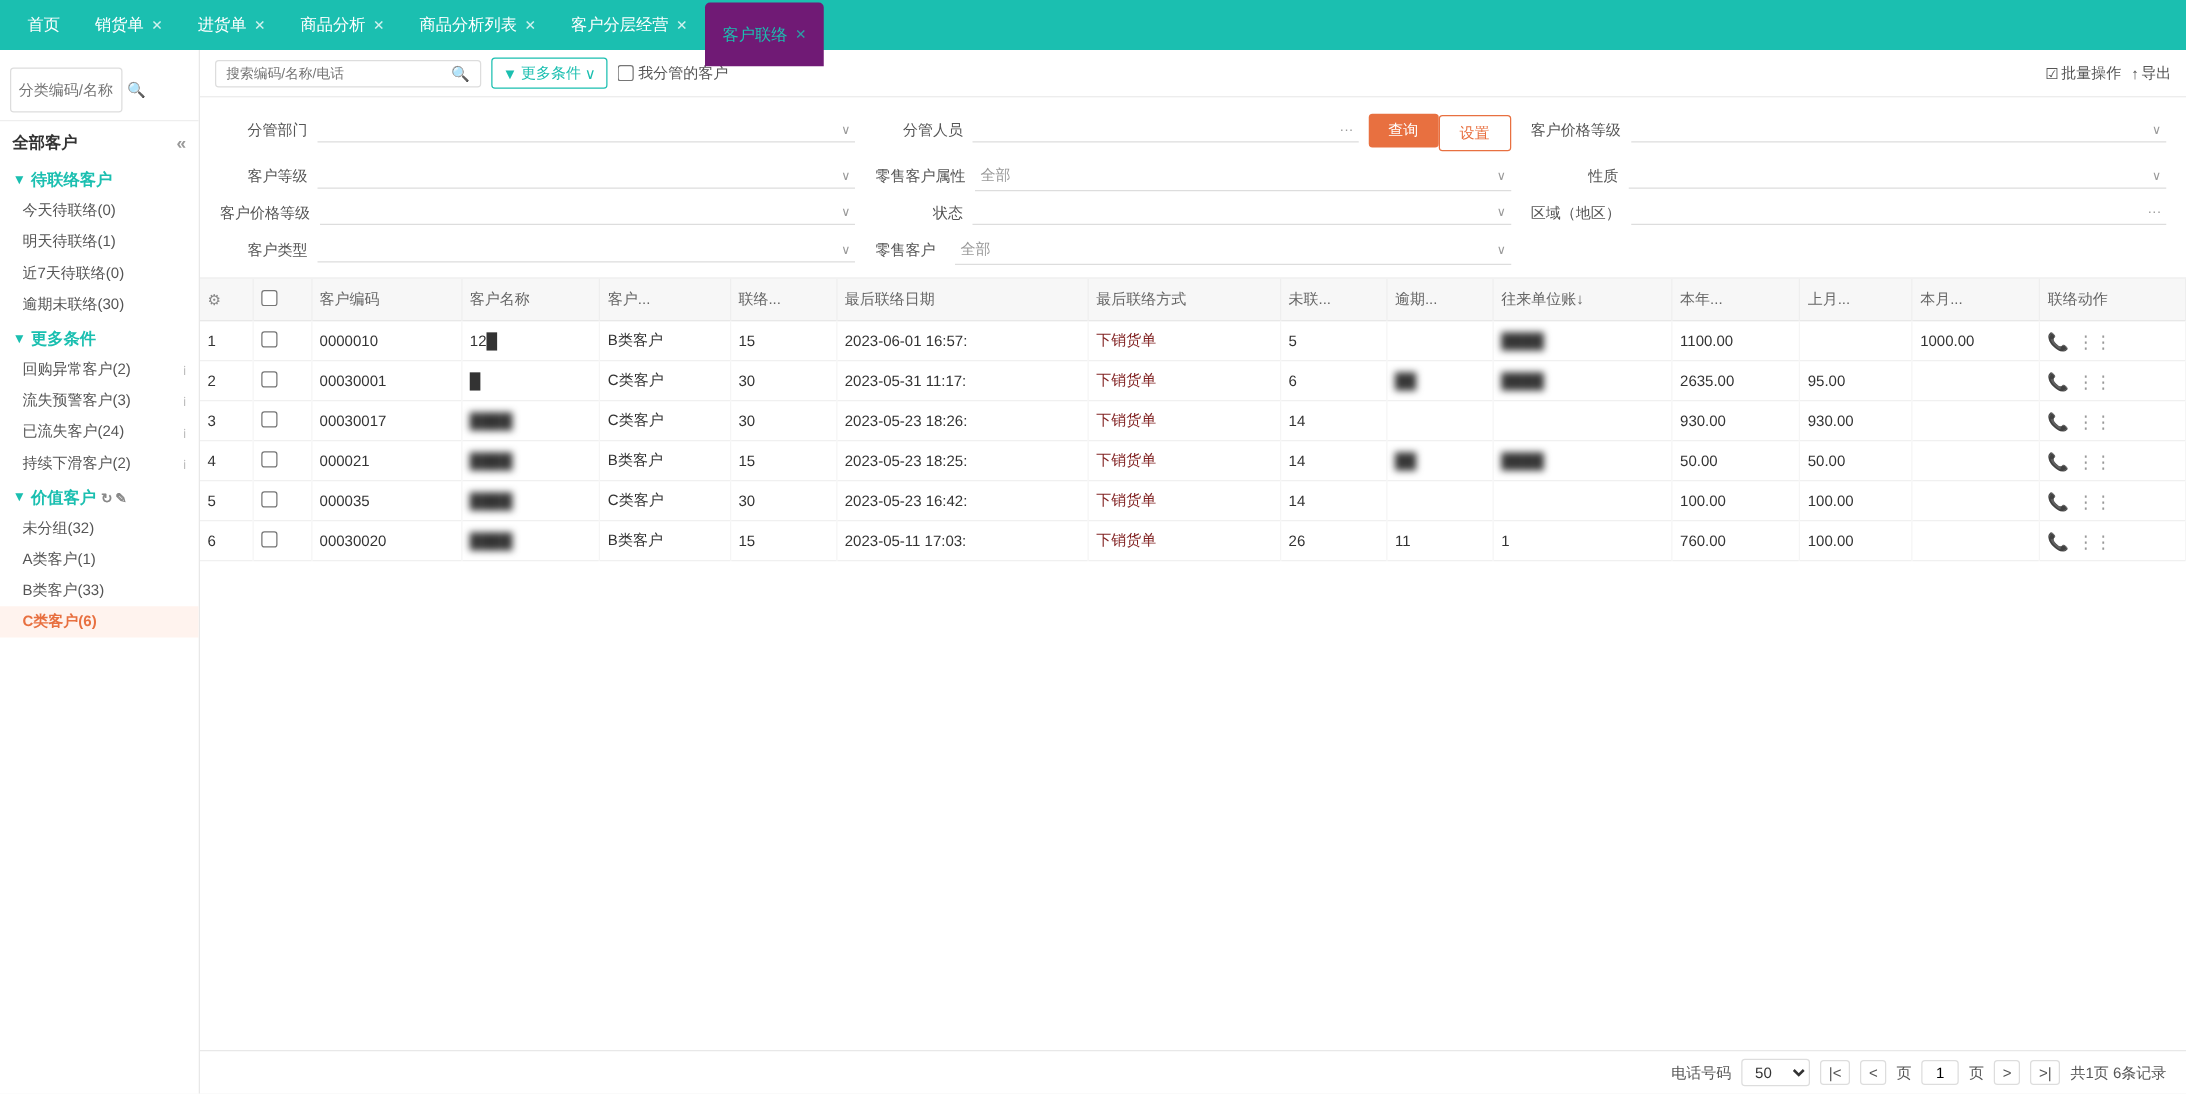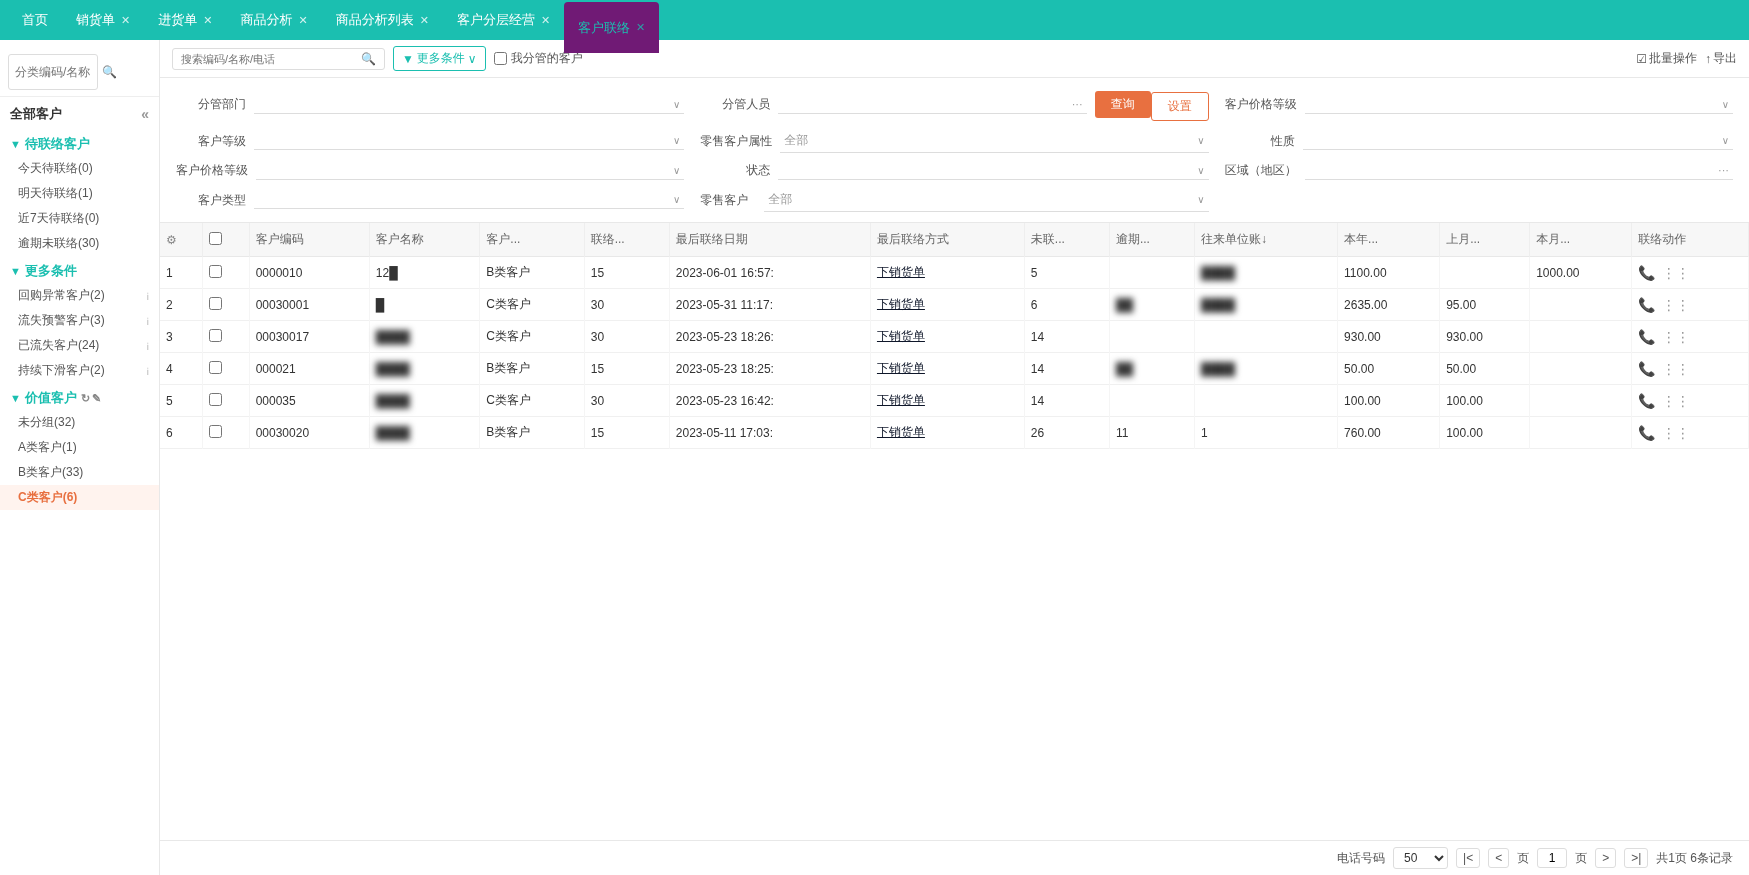--- a/index.html
+++ b/index.html
@@ -60,7 +60,7 @@
     thead th { padding: 8px 6px; text-align: left; color: #666; font-weight: normal; white-space: nowrap; border-right: 1px solid #eee; }
     tbody tr { border-bottom: 1px solid #f0f0f0; }
     tbody td { padding: 7px 6px; color: #333; white-space: nowrap; border-right: 1px solid #f5f5f5; }
-    .link-text { color: #0f172a; cursor: pointer; text-decoration: underline; }
+    .link-text { color: #7f1d1d; cursor: pointer; }
     .action-icons { display: flex; gap: 6px; align-items: center; }
     .action-icon { color: #999; cursor: pointer; font-size: 14px; }
     .settings-icon { color: #888; cursor: pointer; }

